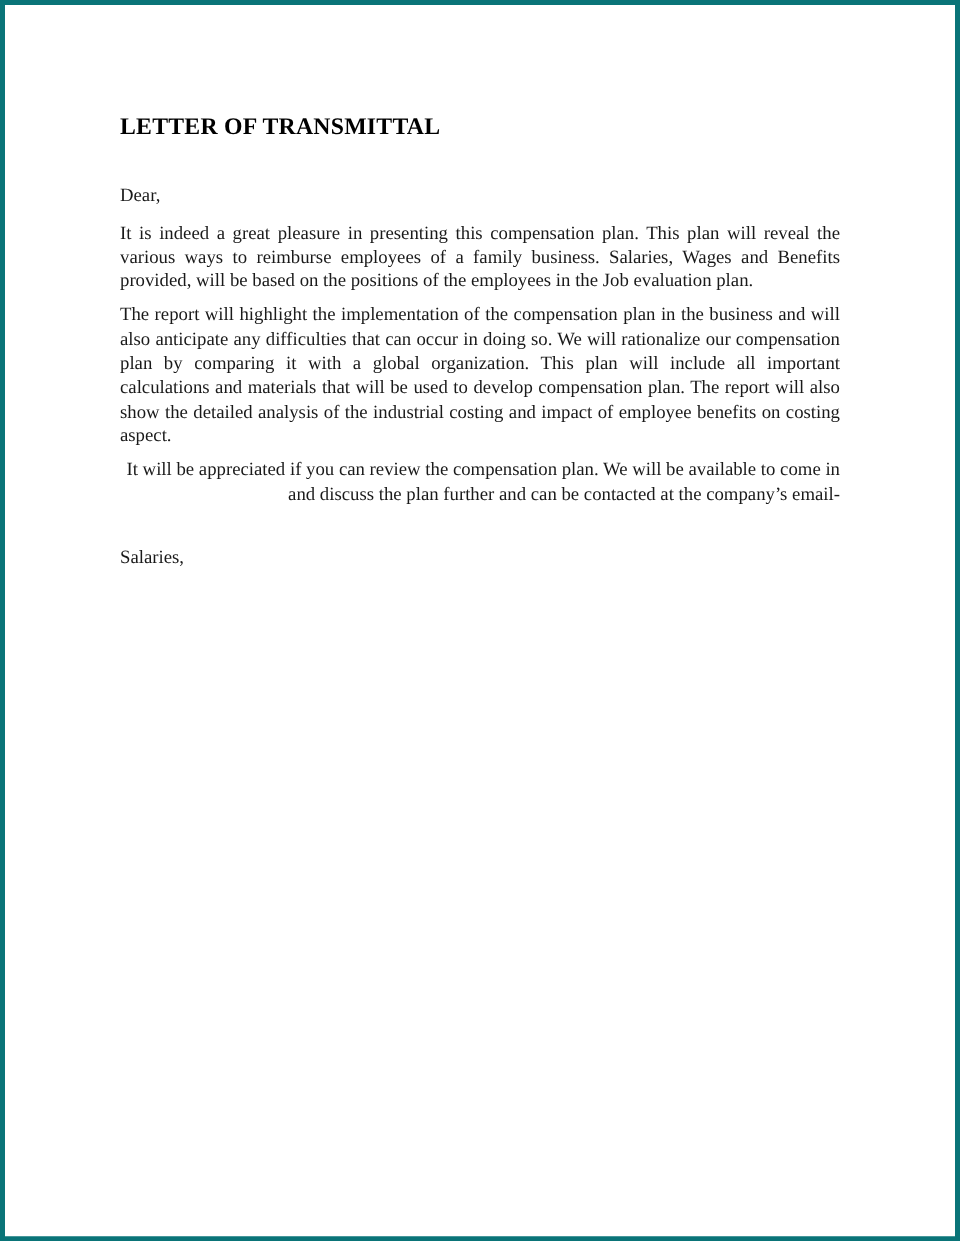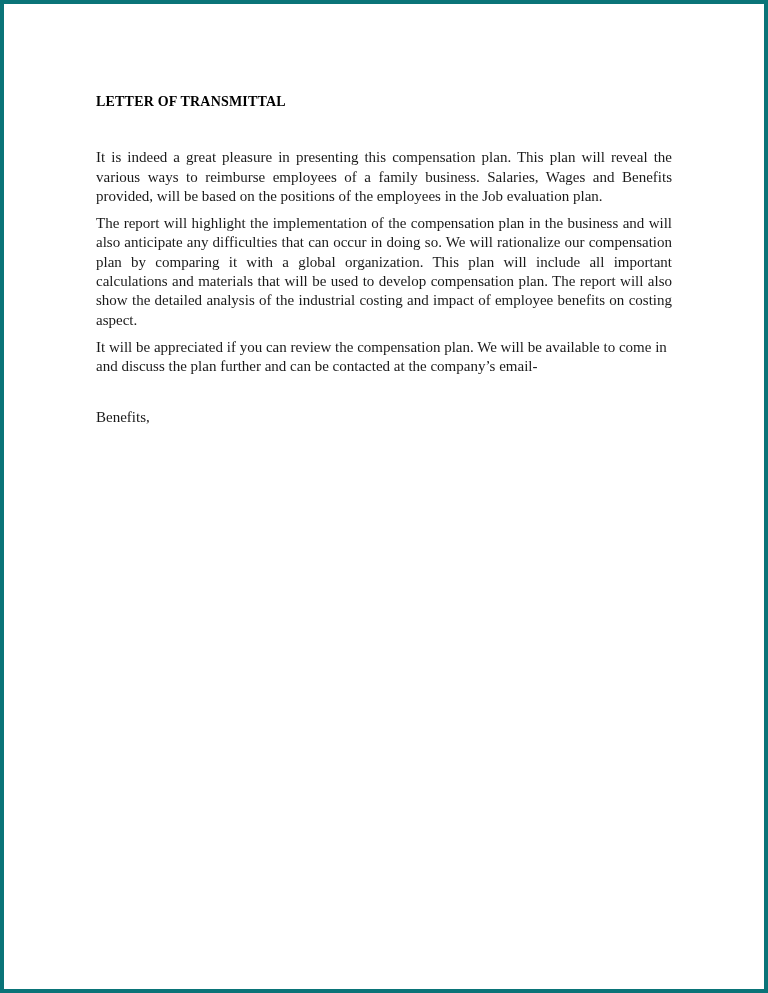--- a/index.html
+++ b/index.html
@@ -23,7 +23,7 @@
     line-height: 19.3px;
   }
   .title {
-    font-size: 14px;
+    font-size: 19px;
     font-weight: bold;
     letter-spacing: 0.2px;
     color: #000000;

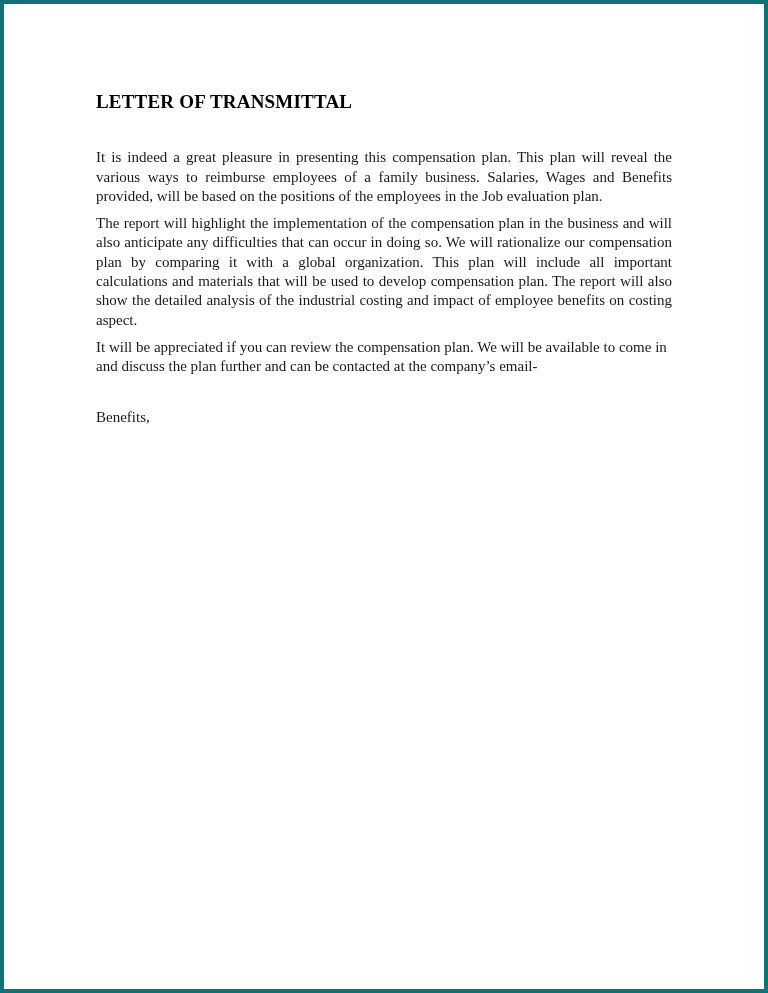--- a/index.html
+++ b/index.html
@@ -55,6 +55,7 @@
     <div class="title">LETTER OF TRANSMITTAL</div>
 
 
+    <div class="salutation">Dear,</div>
 
     <p class="para">It is indeed a great pleasure in presenting this compensation plan. This plan will reveal the various ways to reimburse employees of a family business. Salaries, Wages and Benefits provided, will be based on the positions of the employees in the Job evaluation plan.</p>
 

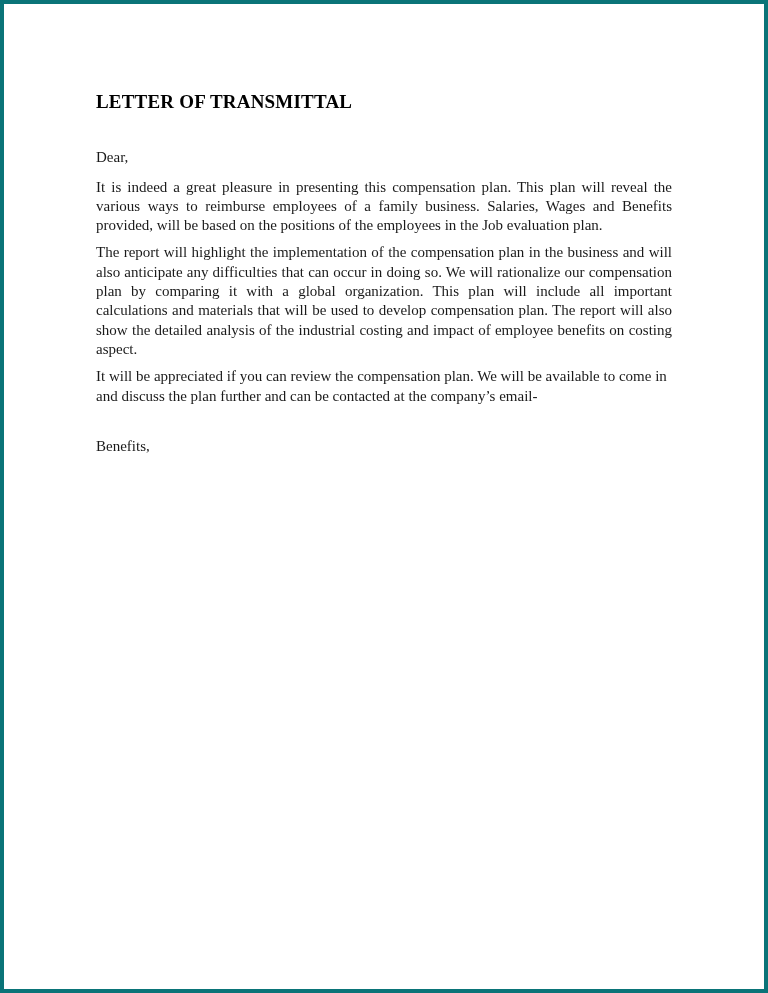--- a/index.html
+++ b/index.html
@@ -40,7 +40,7 @@
     margin-bottom: 8px;
   }
   .para:last-of-type {
-    text-align: left;
+    text-align: right;
   }
   .closing {
     margin-top: 31px;

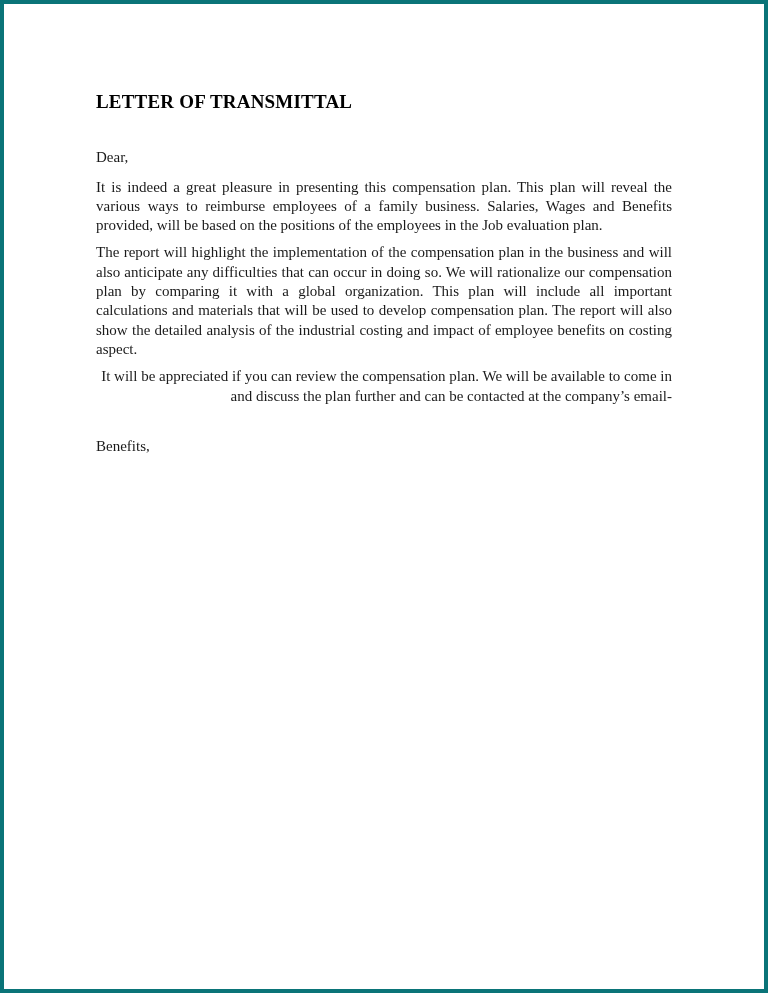--- a/index.html
+++ b/index.html
@@ -63,7 +63,7 @@
 
     <p class="para">It will be appreciated if you can review the compensation plan. We will be available to come in and discuss the plan further and can be contacted at the company’s email-</p>
 
-    <div class="closing">Benefits,</div>
+    <div class="closing">Salaries,</div>
 
   </div>
 </div>

